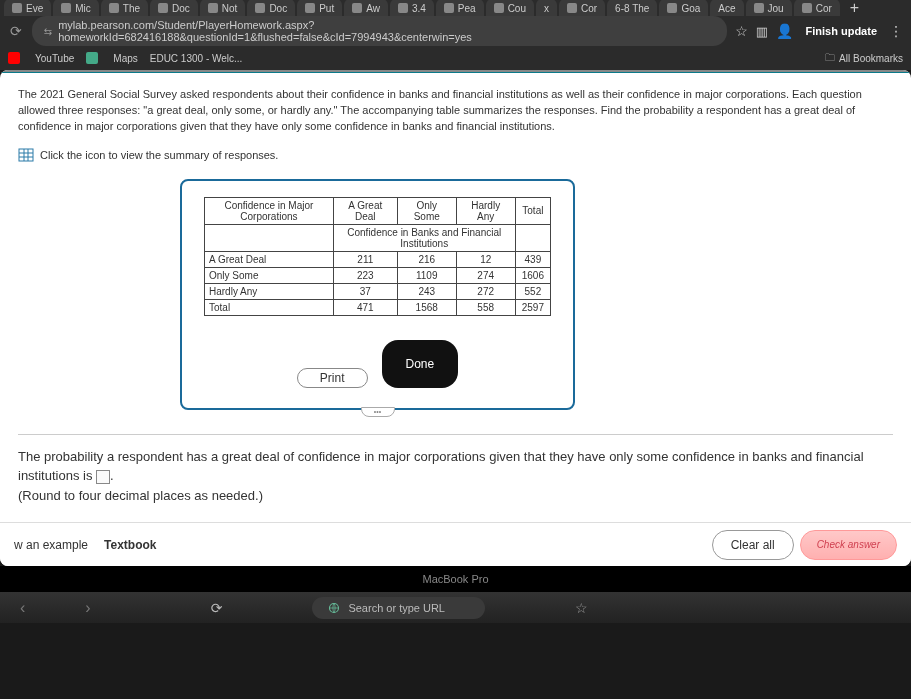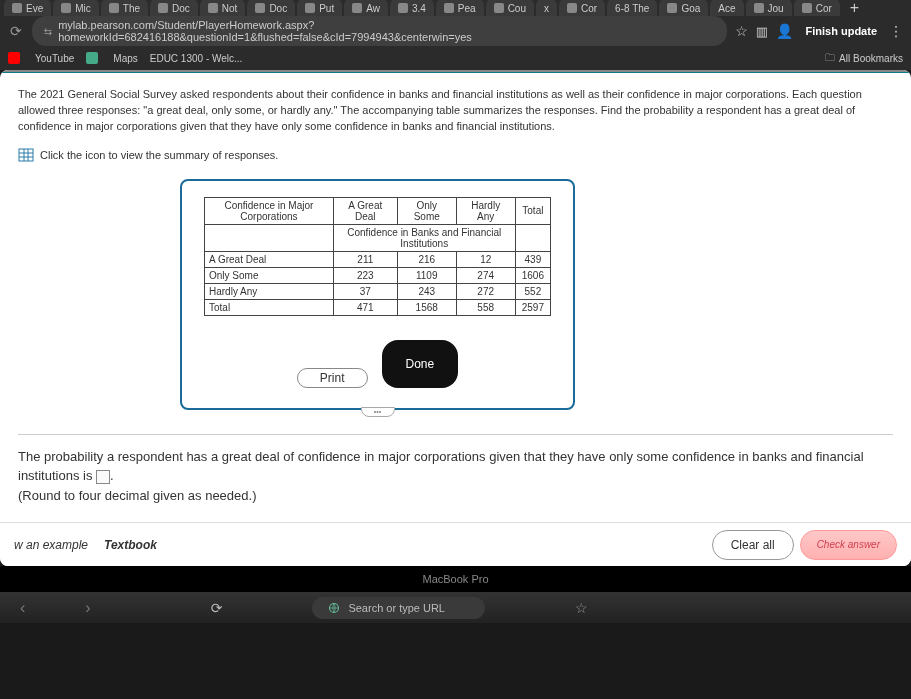--- a/index.html
+++ b/index.html
@@ -264,7 +264,7 @@
 
   <div class="answer-row">
     <span>The probability a respondent has a great deal of confidence in major corporations given that they have only some confidence in banks and financial institutions is </span><span class="answer-input-box"></span>.<br>
-    <span>(Round to four decimal given as needed.)</span>
+    <span>(Round to four decimal places as needed.)</span>
   </div>
 
   <div class="bottom-bar">

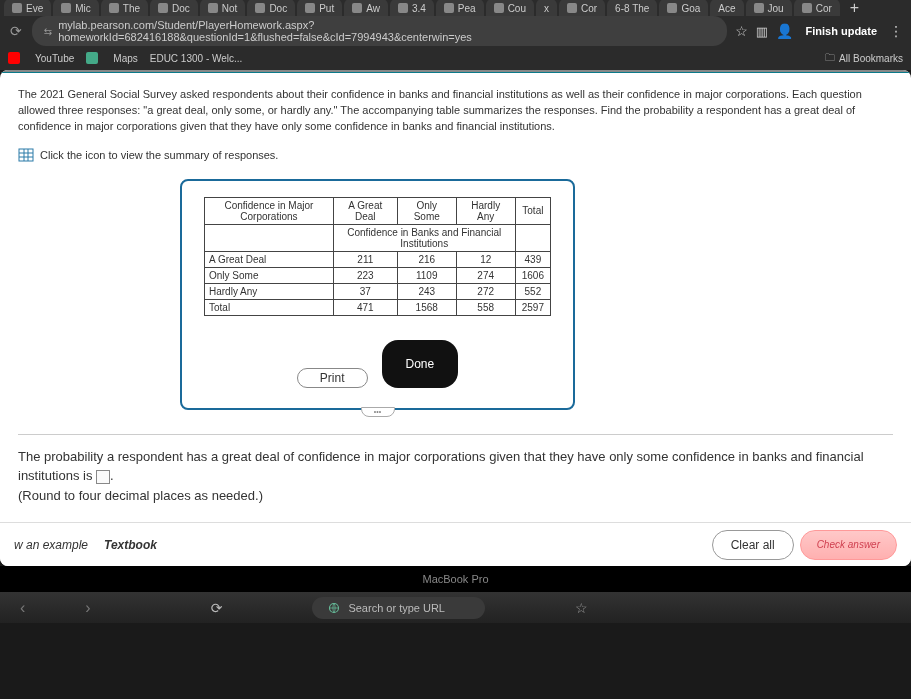--- a/index.html
+++ b/index.html
@@ -64,7 +64,7 @@
     .answer-input-box { display: inline-block; width: 14px; height: 14px; border: 1px solid #888; vertical-align: middle; background: #fafafa; }
     
     .bottom-bar { position: absolute; bottom: 0; left: 0; right: 0; height: 44px; background: #fff; border-top: 1px solid #ddd; display: flex; align-items: center; padding: 0 14px; }
-    .bb-link { font-size: 12px; color: #333; margin-right: 16px; cursor: pointer; font-style: italic; }
+    .bb-link { font-size: 12px; color: #333; margin-right: 16px; cursor: pointer; }
     .bb-link.bold { font-weight: bold; }
     .bb-right { margin-left: auto; display: flex; gap: 6px; }
     .btn-clear { background: #fff; border: 1.5px solid #999; border-radius: 18px; padding: 7px 18px; font-size: 12px; color: #333; cursor: pointer; }

